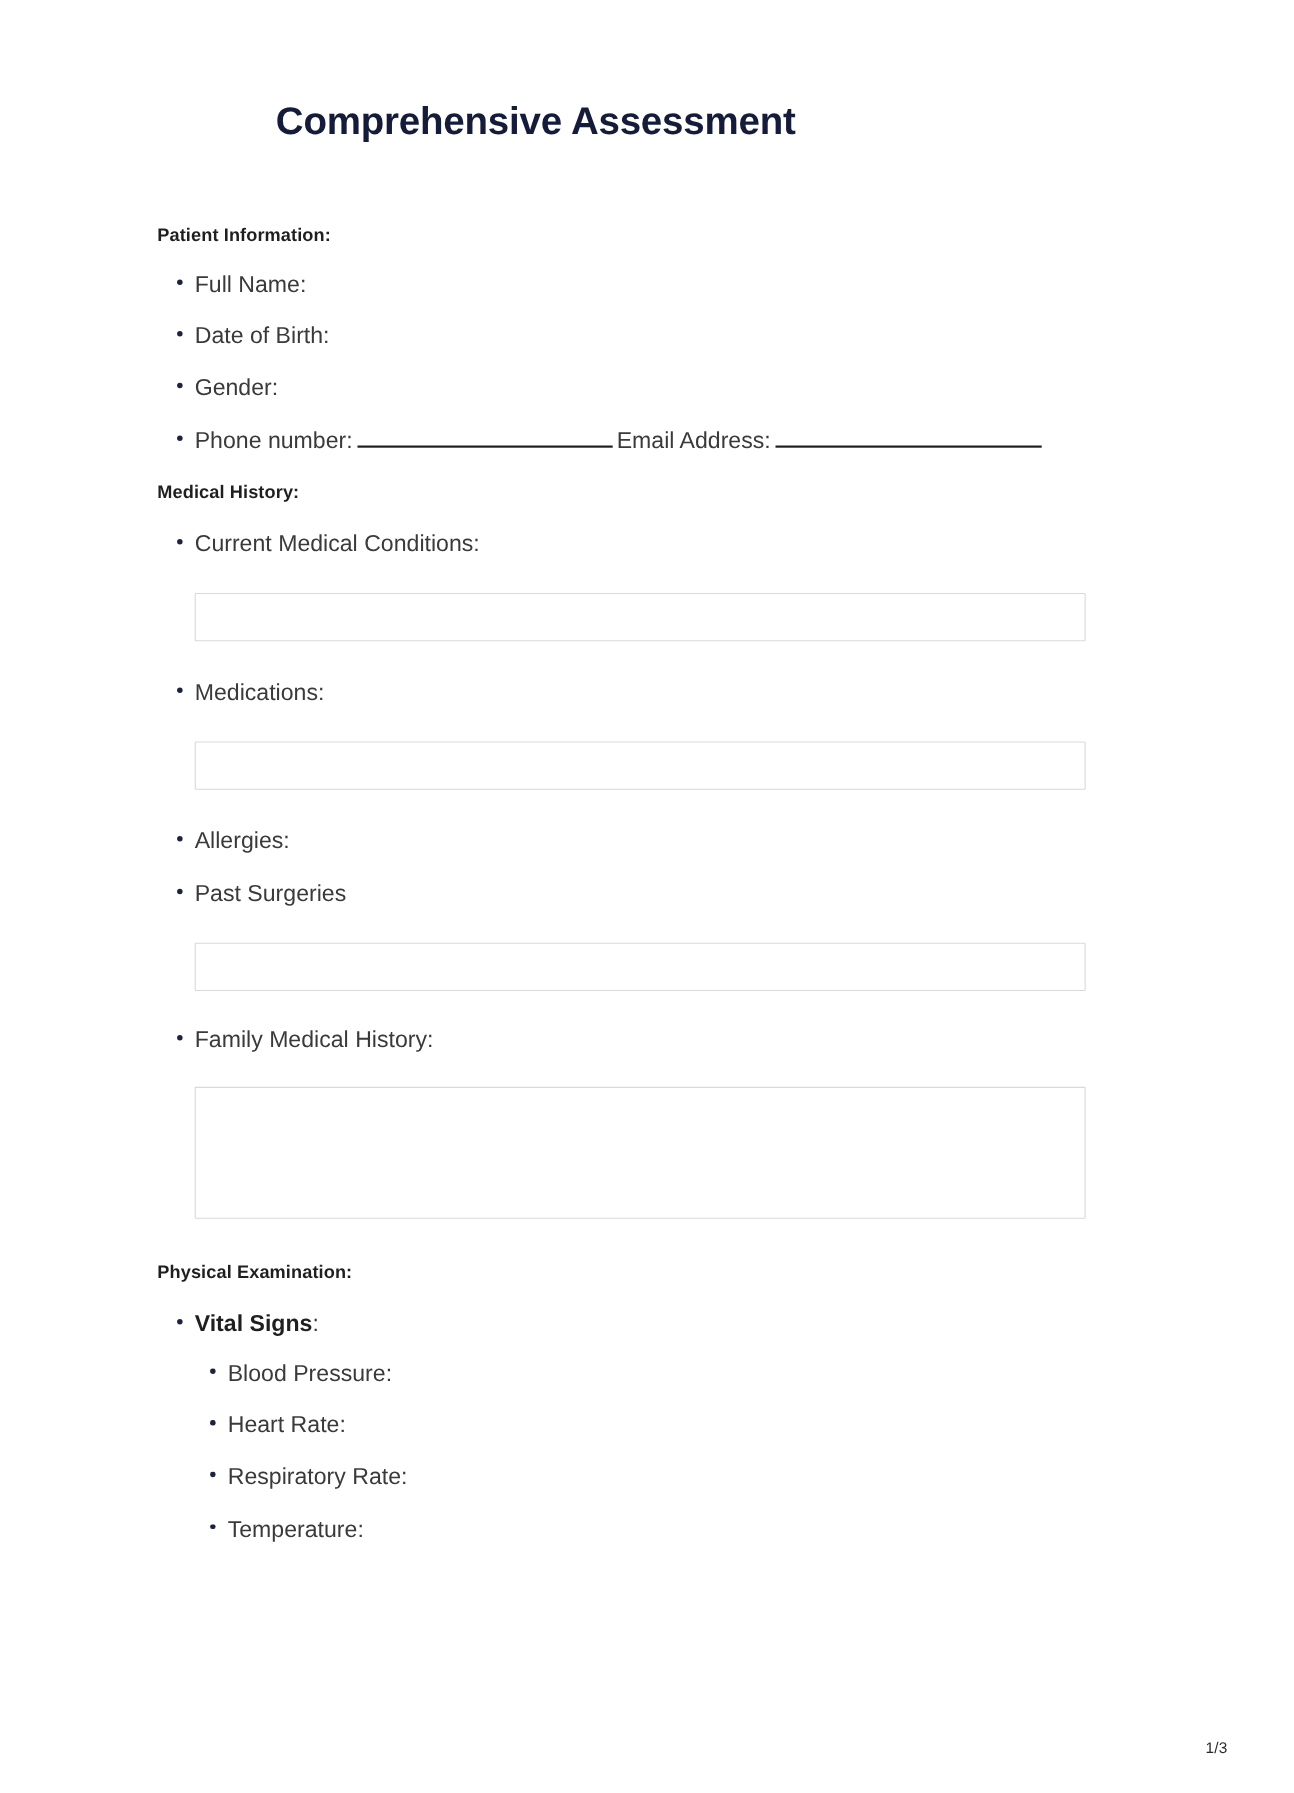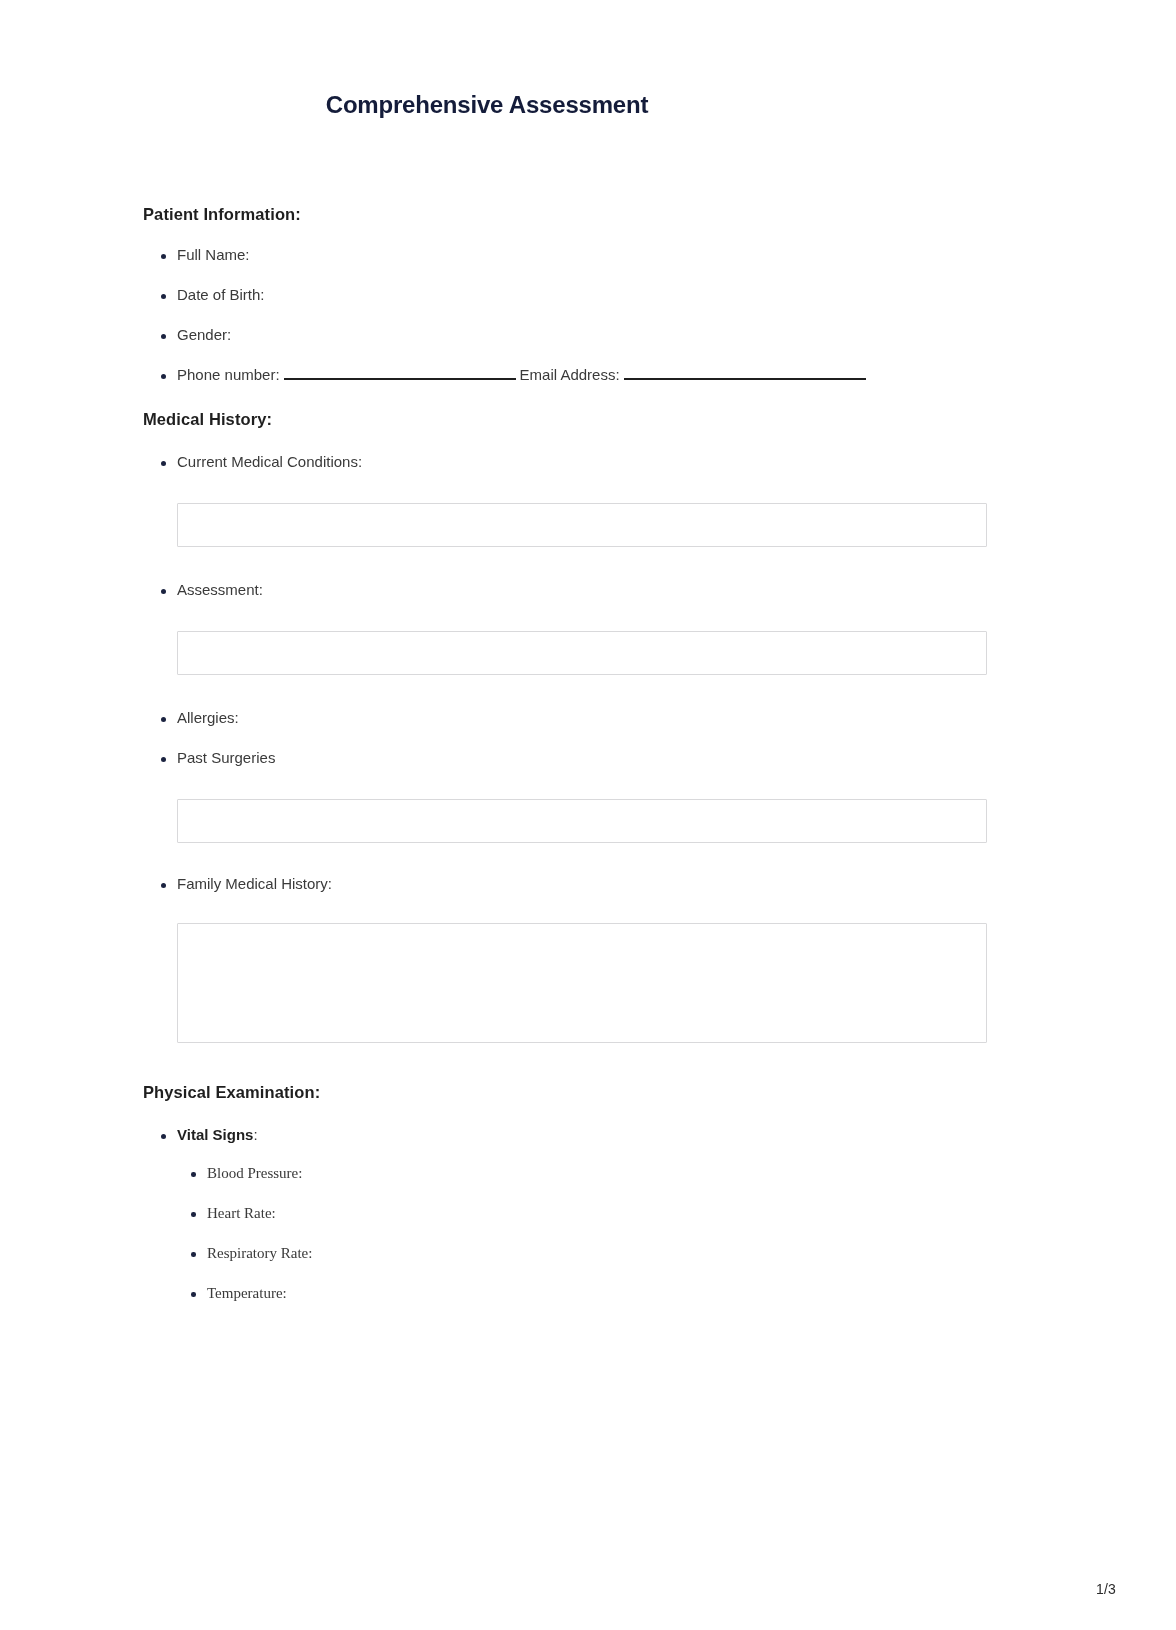--- a/index.html
+++ b/index.html
@@ -29,7 +29,7 @@
     top: 92px;
     width: 974px;
     text-align: center;
-    font-size: 24px;
+    font-size: 35px;
     font-weight: bold;
     color: #141c3a;
     letter-spacing: -0.2px;

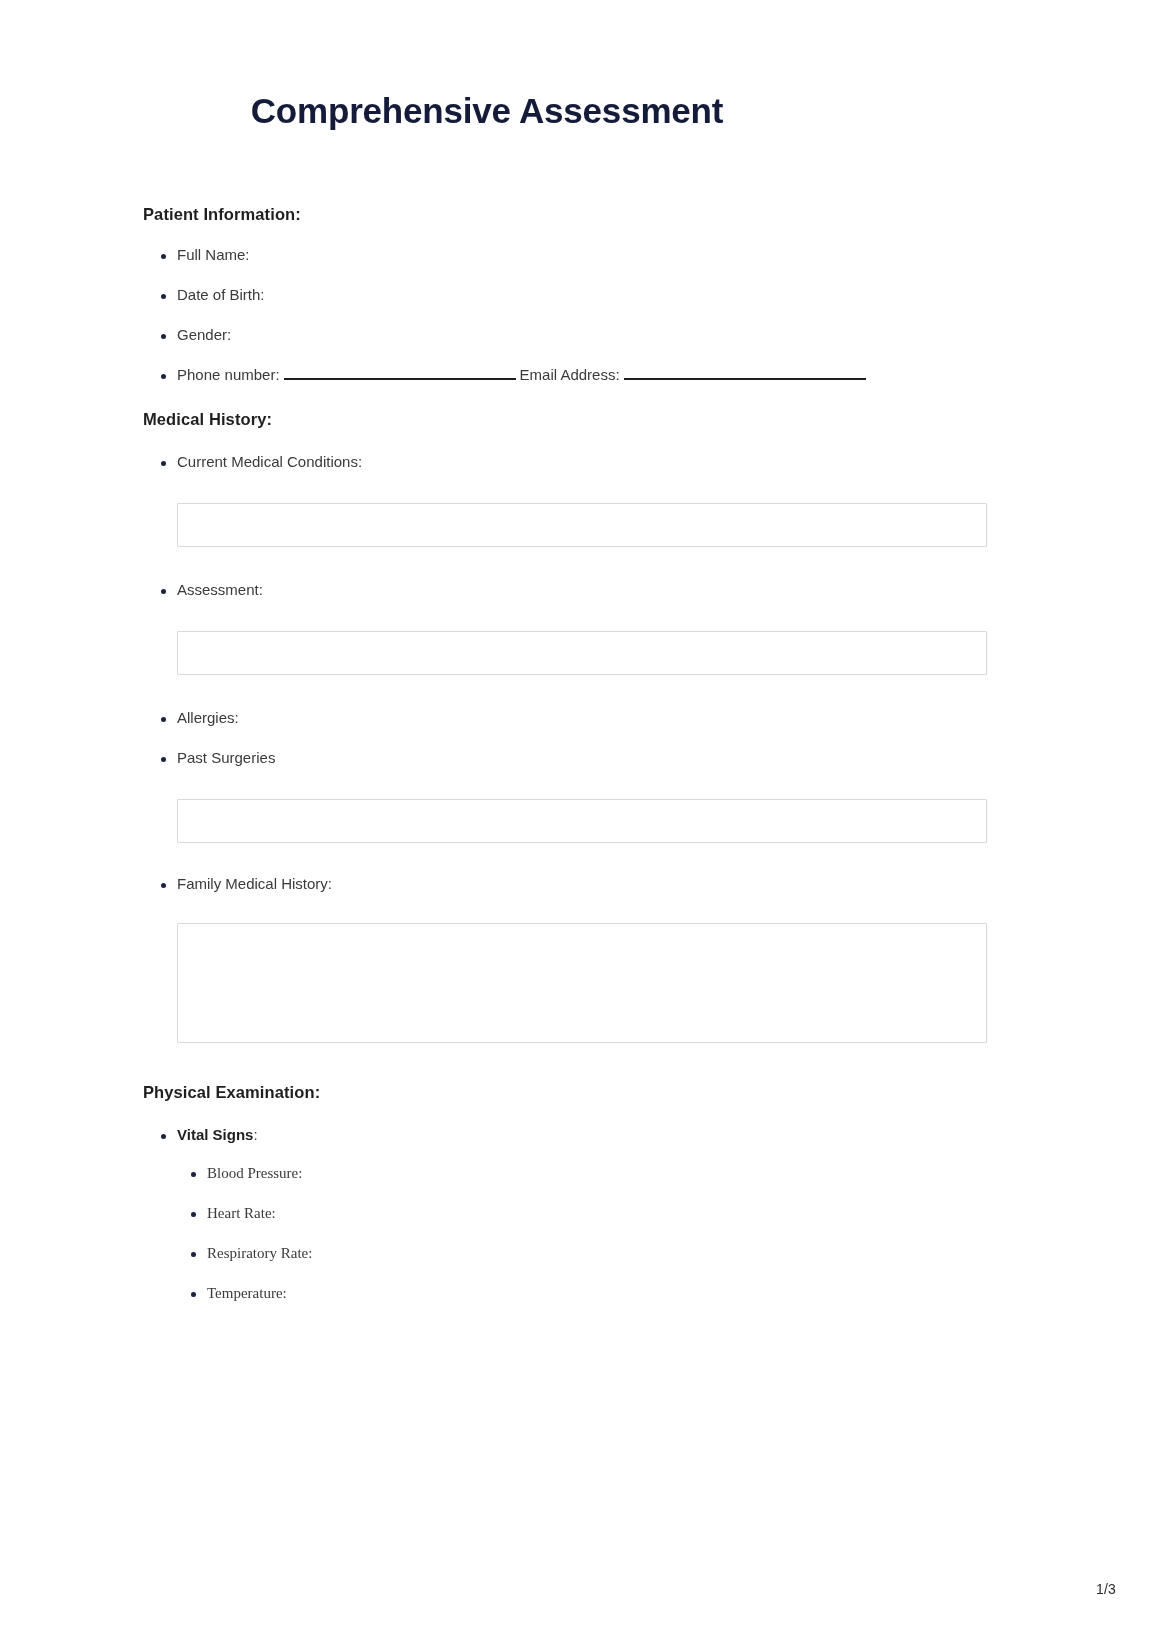--- a/index.html
+++ b/index.html
@@ -57,7 +57,7 @@
   .bullet-row {
     position: relative;
     padding-left: 34px;
-    font-size: 15px;
+    font-size: 21px;
     color: #3a3a3a;
     line-height: 1.2;
     white-space: nowrap;

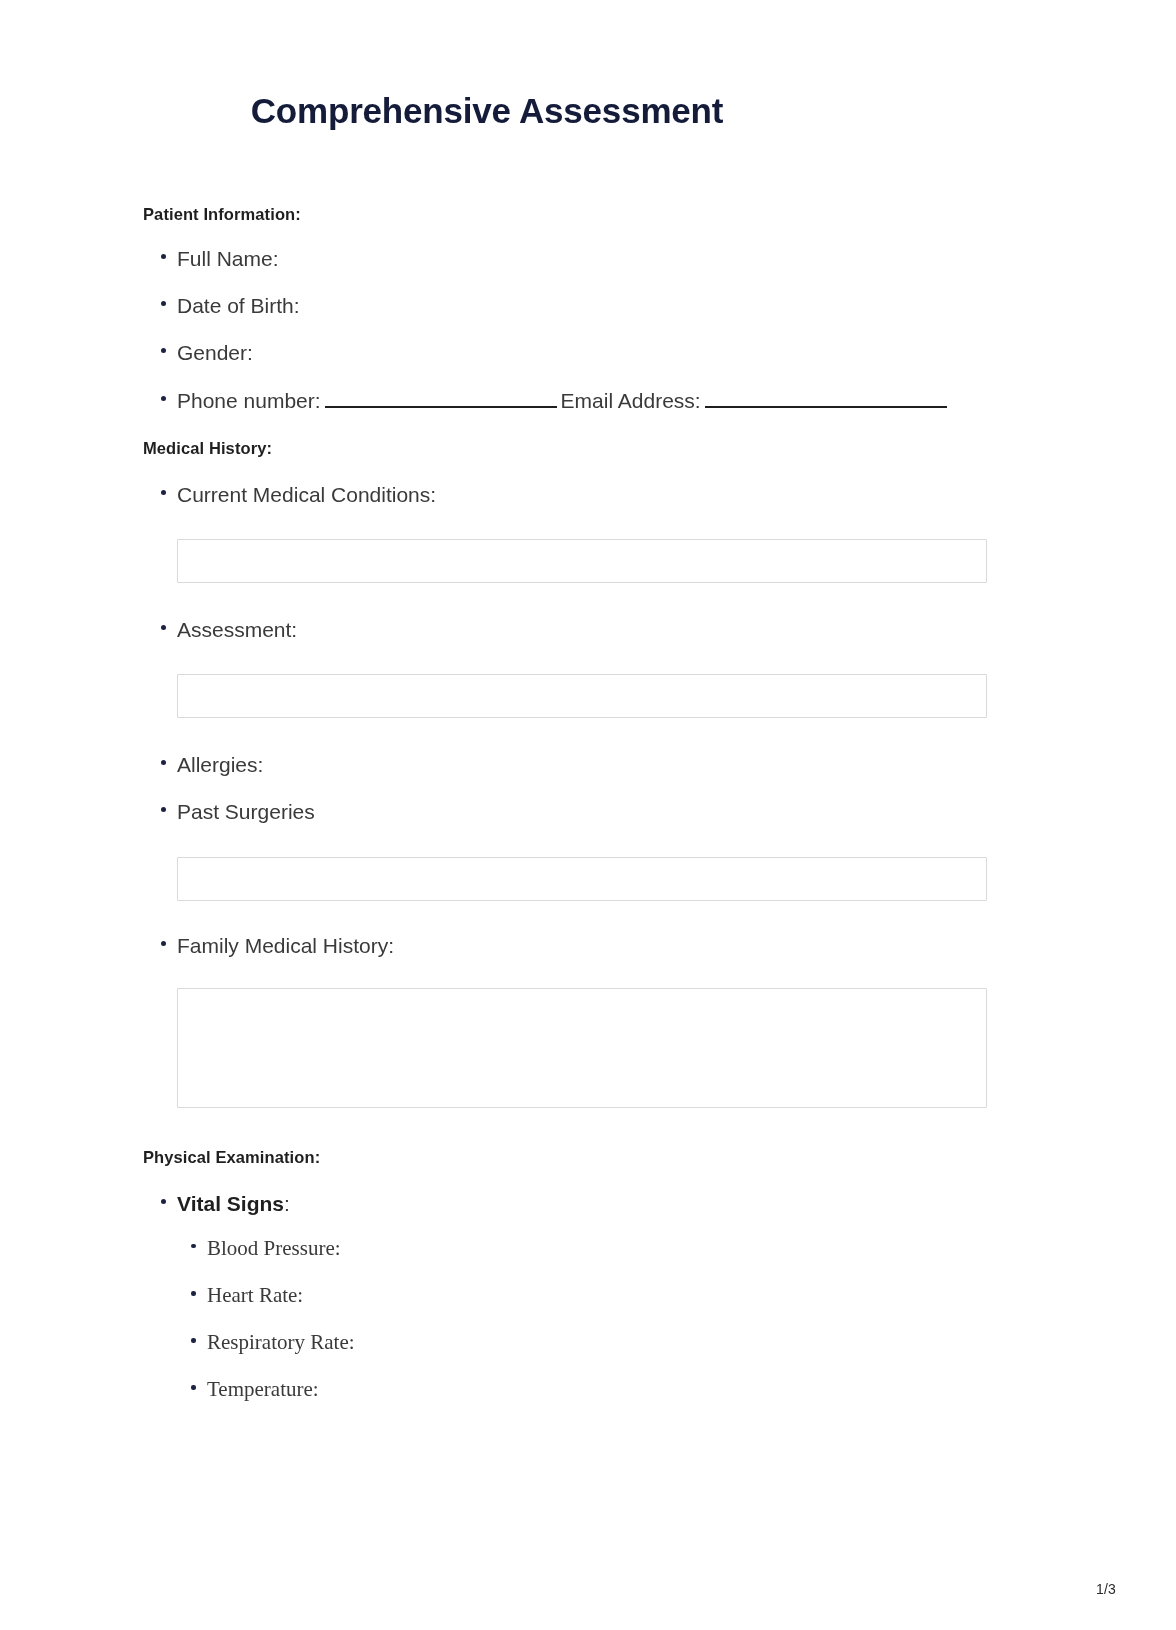--- a/index.html
+++ b/index.html
@@ -188,7 +188,7 @@
 
     <div class="bullet-row">
       <span class="dot"></span>
-      <span>Assessment:</span>
+      <span>Medications:</span>
     </div>
 
     <div class="gap-32"></div>

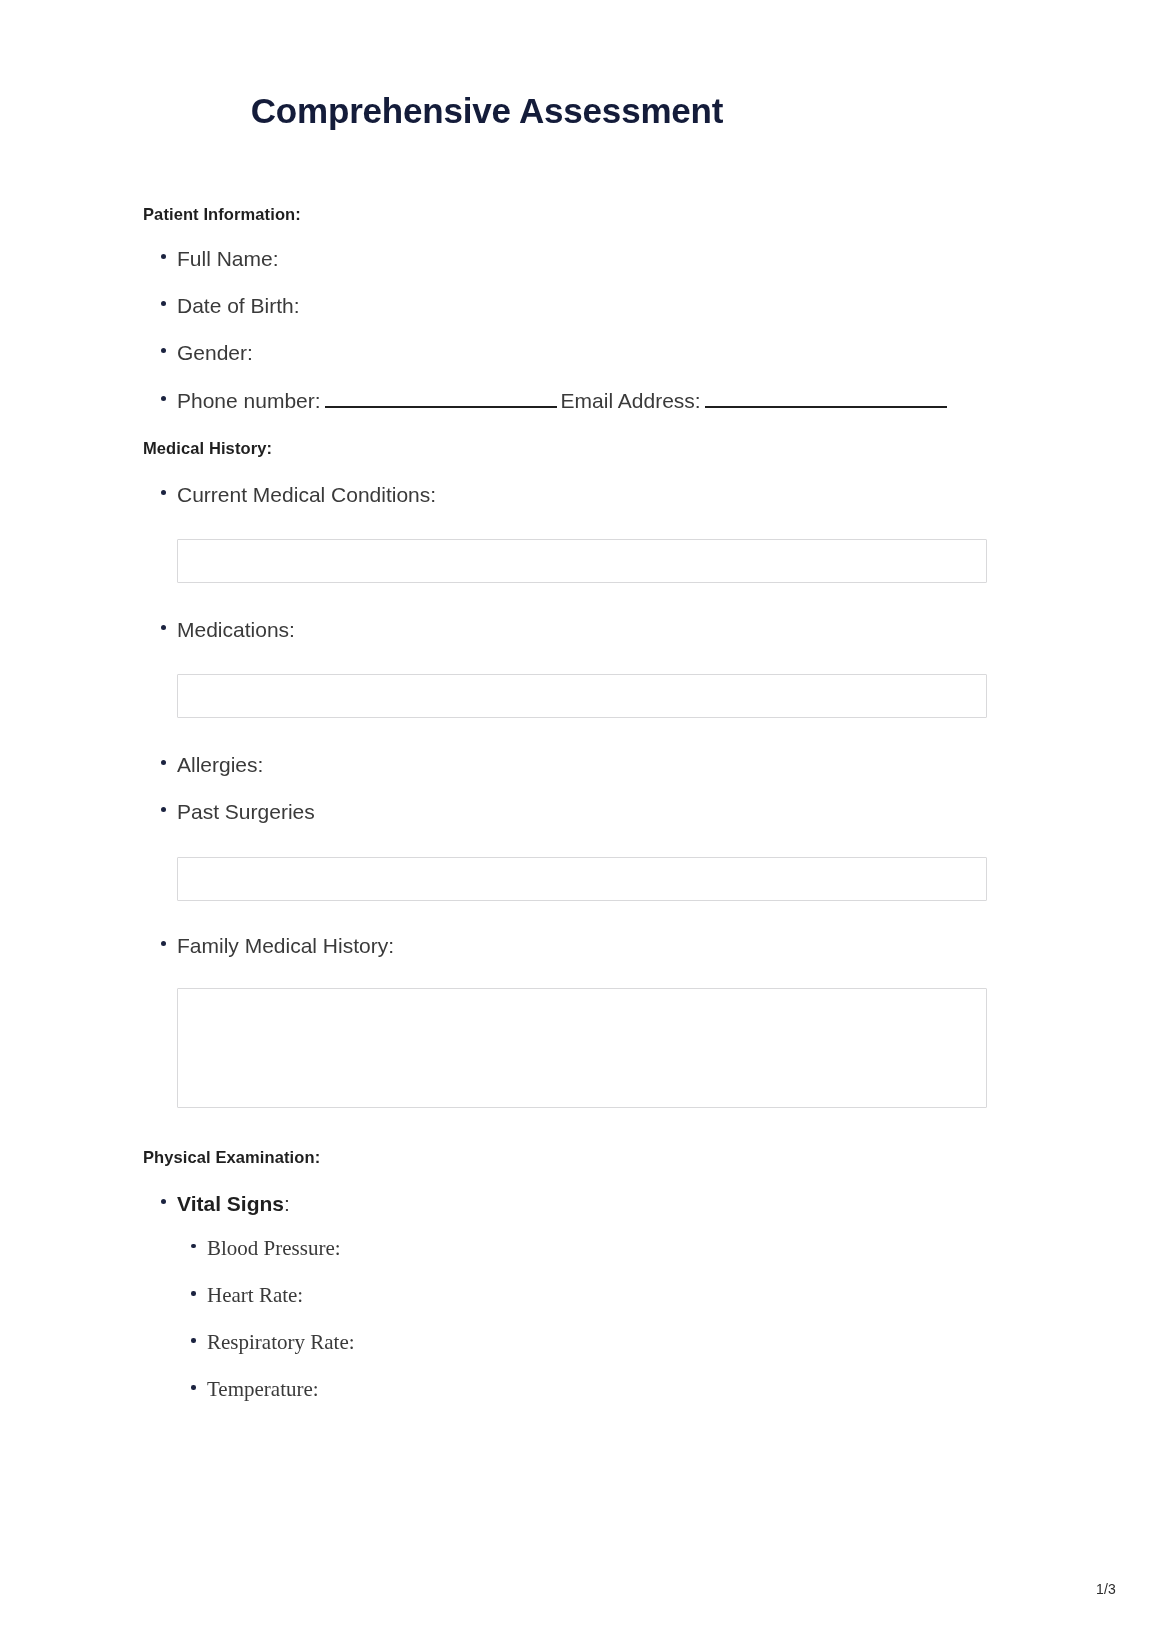--- a/index.html
+++ b/index.html
@@ -75,7 +75,6 @@
   
   .bullet-row.level2 {
     padding-left: 64px;
-    font-family: Liberation Serif, serif;
   }
   .bullet-row.level2 .dot {
     left: 48px;

